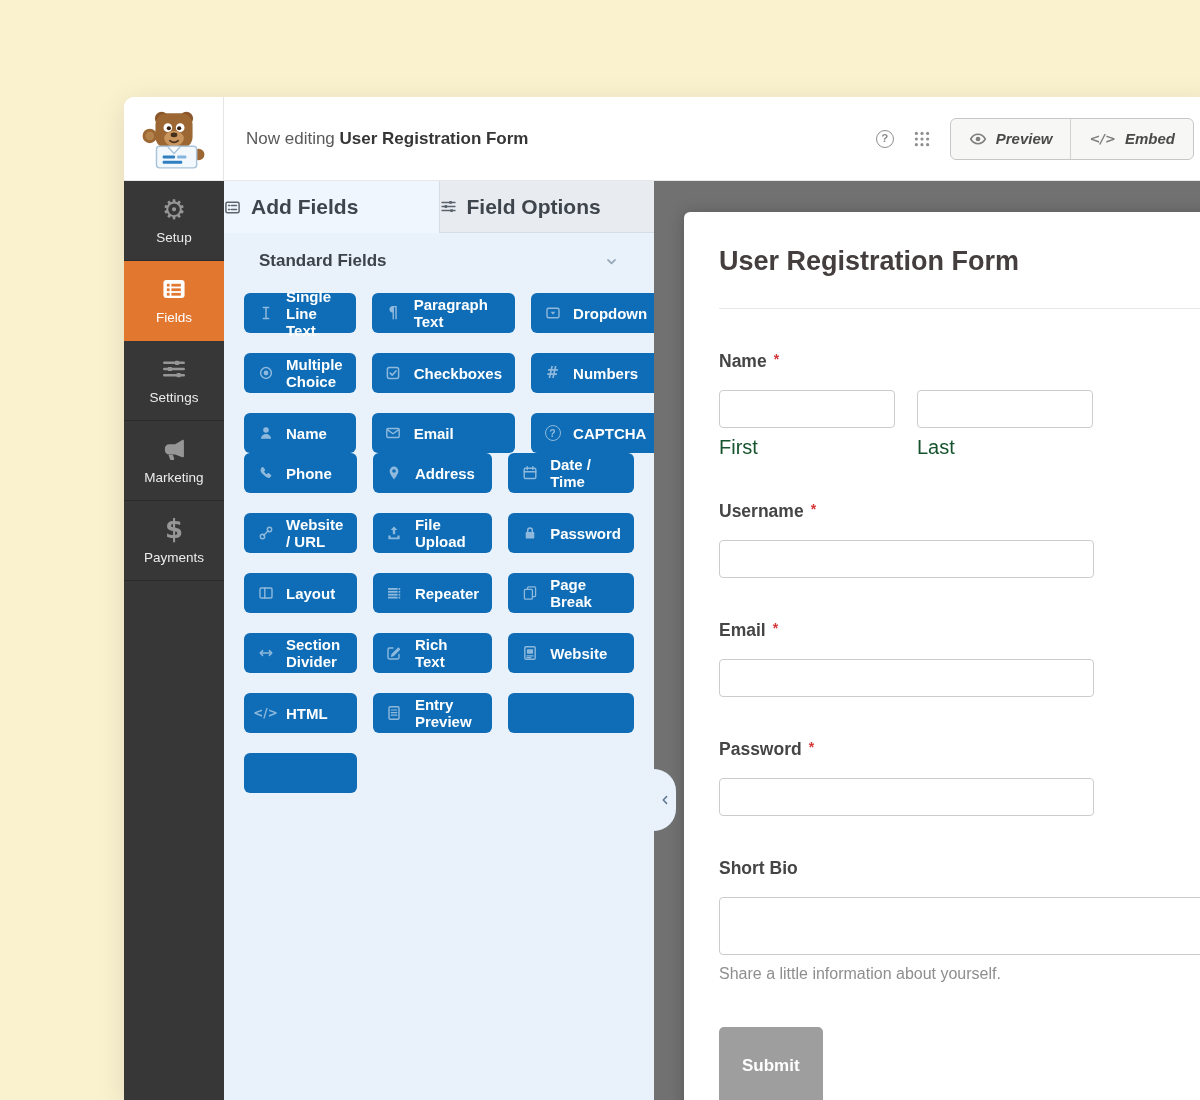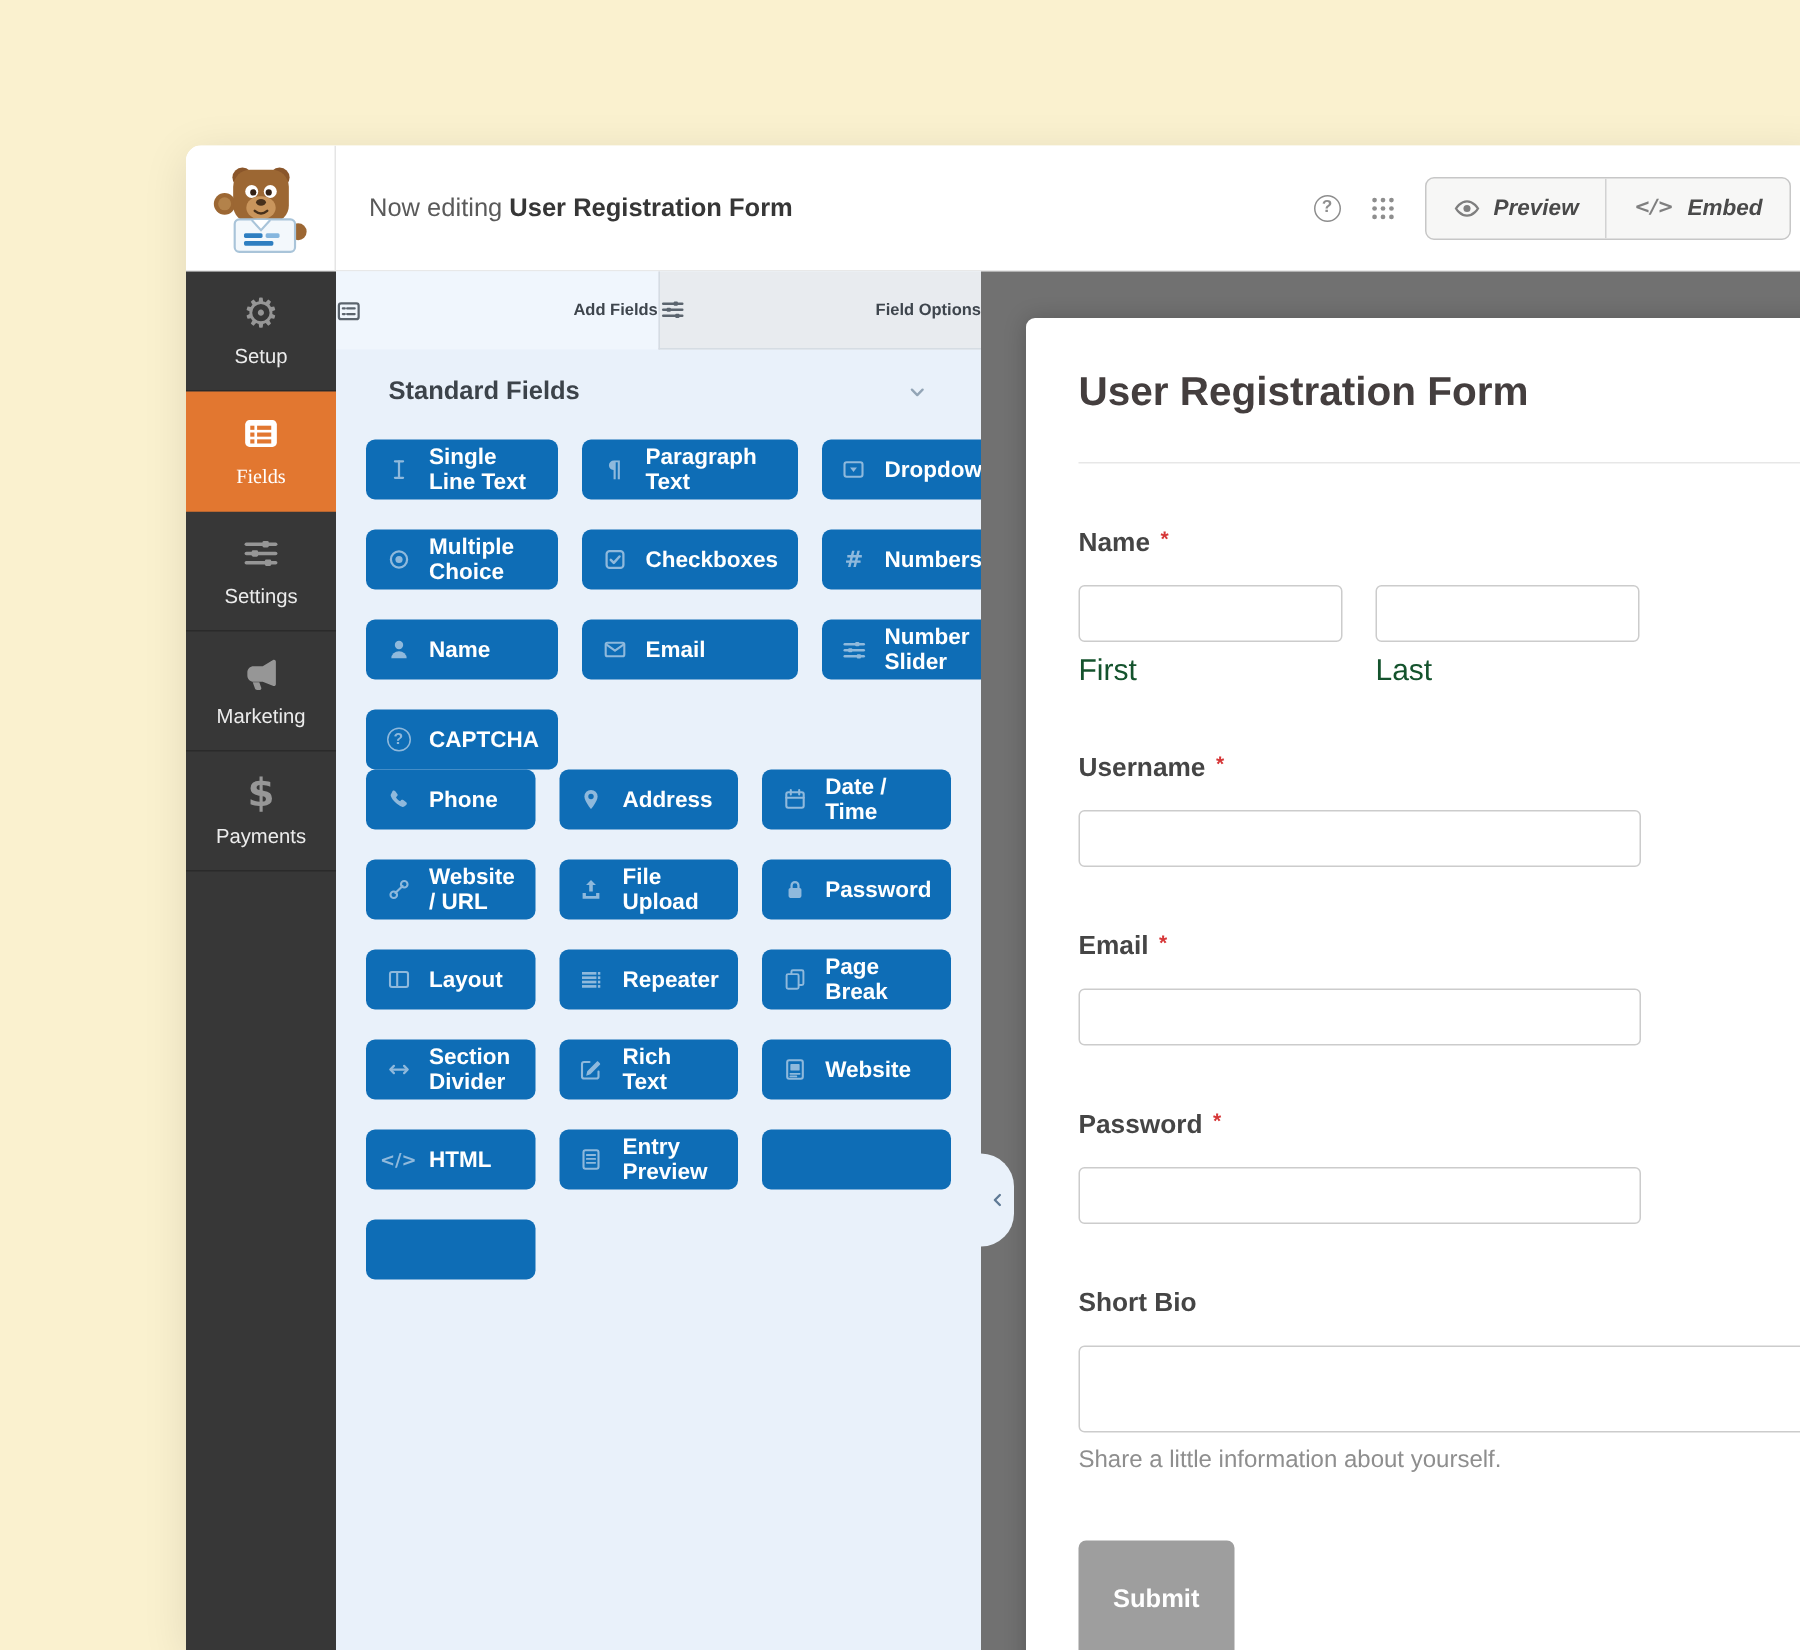--- a/index.html
+++ b/index.html
@@ -46,8 +46,8 @@
   
   .panel { width:430px; flex:0 0 430px; background:#e9f1fa; display:flex; flex-direction:column; }
   .tabs { flex:0 0 52px; display:flex; }
-  .tab { flex:1; display:flex; align-items:center; justify-content:space-between; gap:10px;
-         font-size:11px; font-weight:bold; color:#3e454d; cursor:pointer; }
+  .tab { flex:1; display:flex; align-items:center; justify-content:flex-start; gap:10px;
+         font-size:21px; font-weight:bold; color:#3e454d; cursor:pointer; }
   .tab .icon { color:#5b646e; display:flex; }
   .tab.active { background:#f0f6fd; }
   .tab.inactive { background:#e8ebef; border-left:1px solid #d5dce3; border-bottom:1px solid #d5dce3; }

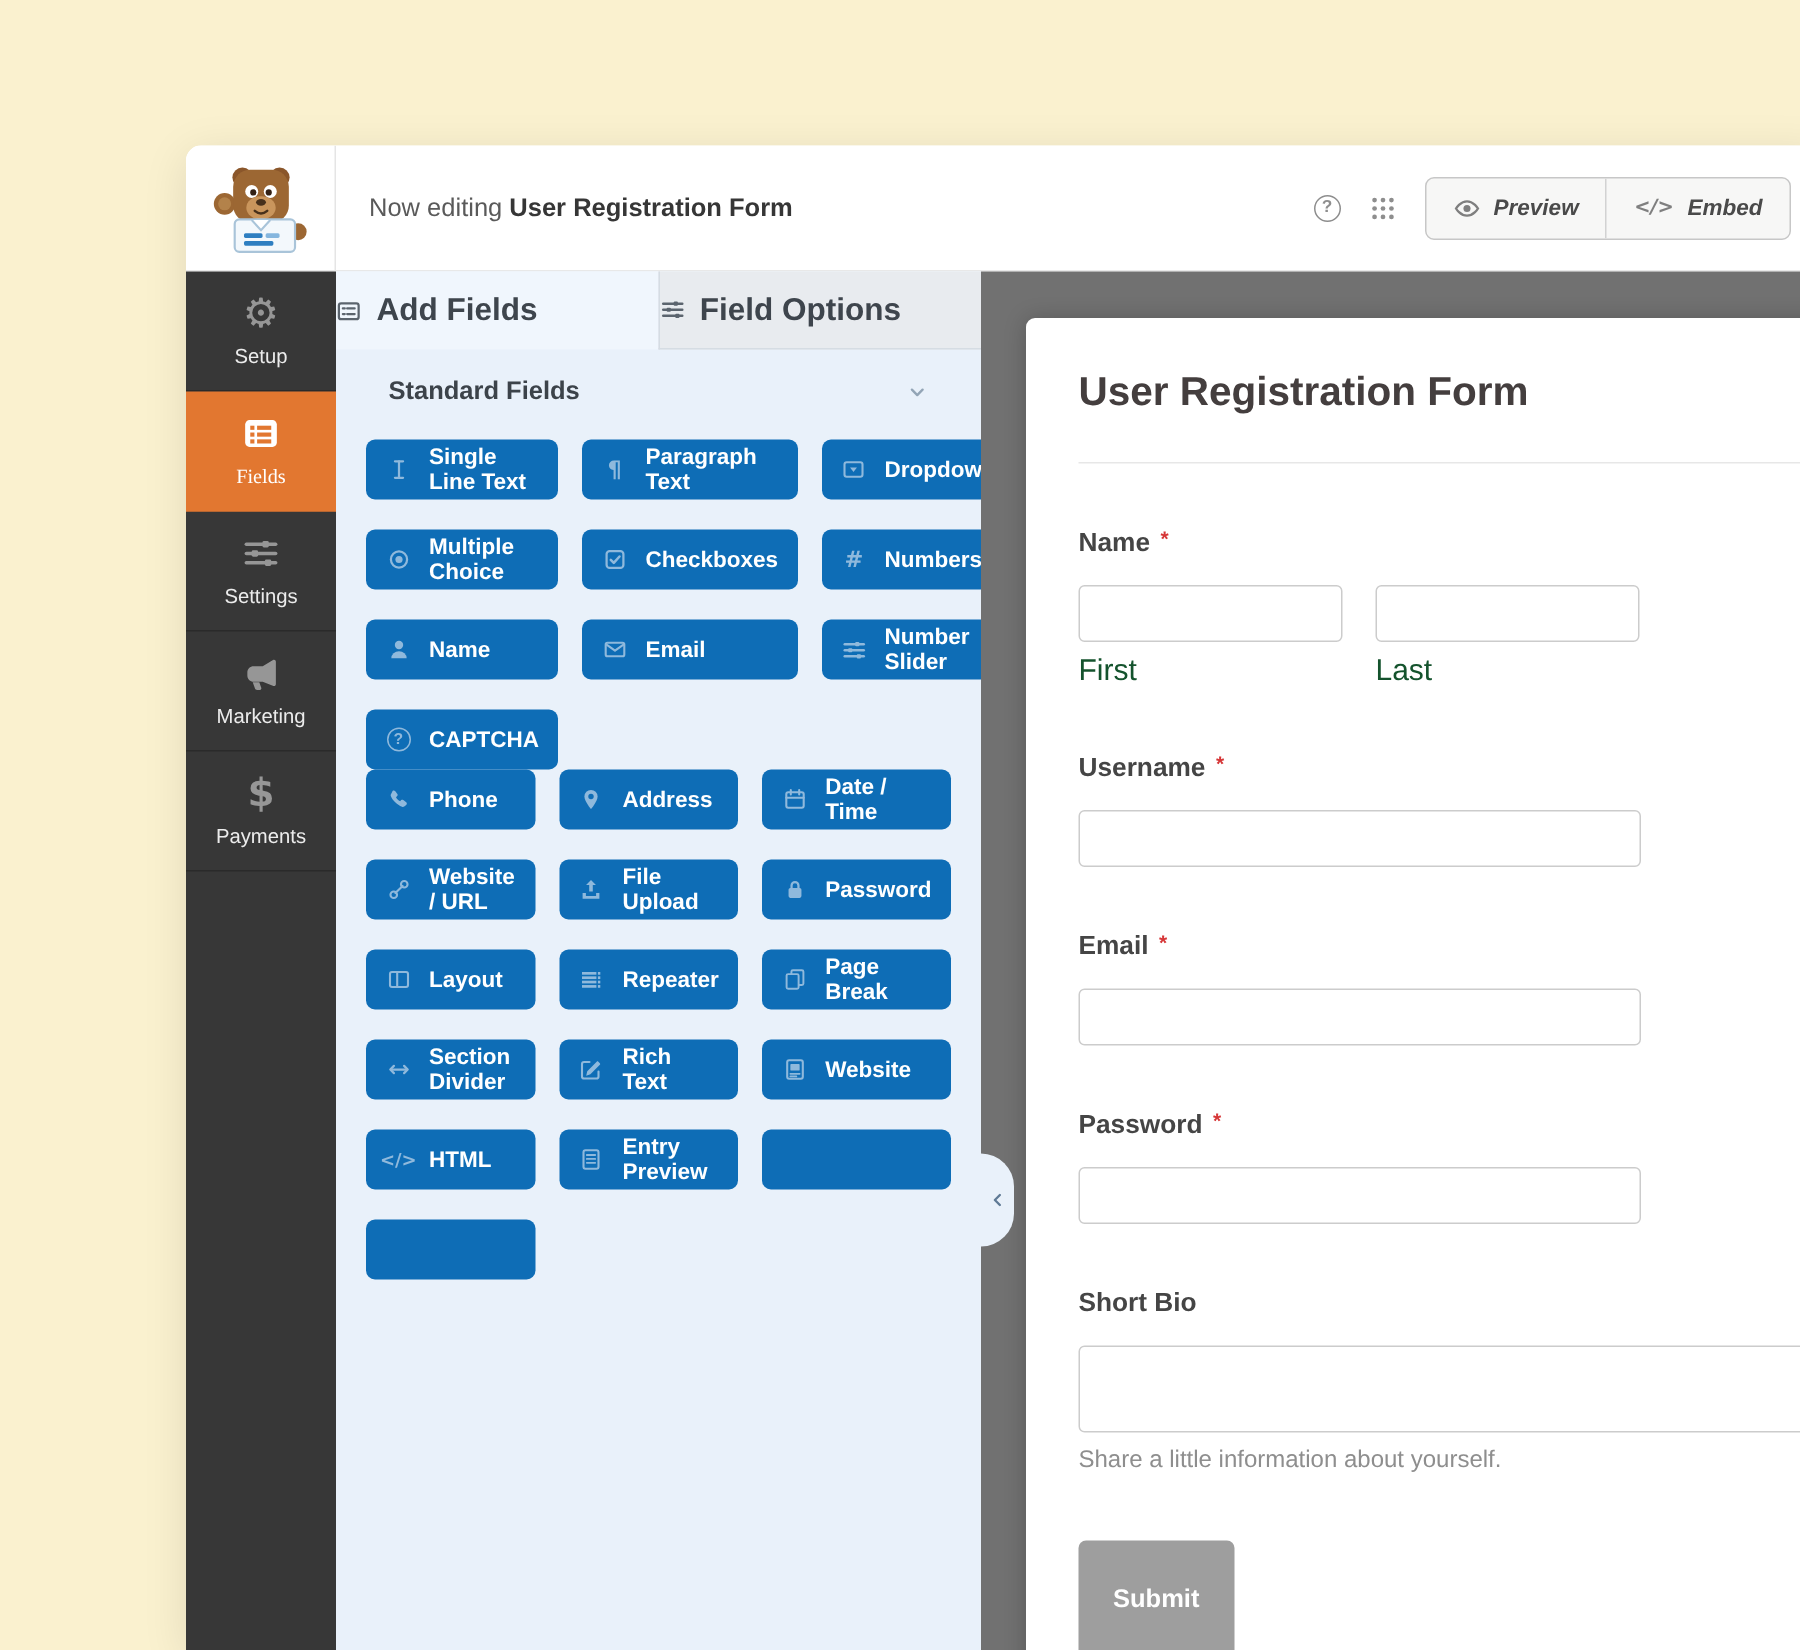--- a/index.html
+++ b/index.html
@@ -40,7 +40,7 @@
               align-items:center; justify-content:center; gap:8px; color:#ececec; font-size:13.5px;
               cursor:pointer; }
   .nav-item .icon { color:#969696; display:flex; height:26px; align-items:center; }
-  .nav-item.active { background:#e27730; color:#fff; border-bottom-color:#e27730;font-family:Liberation Serif, serif; }
+  .nav-item.active { background:#e27730; color:#fff; border-bottom-color:#e27730; }
   .nav-item.active .icon { color:#fff; }
 
   

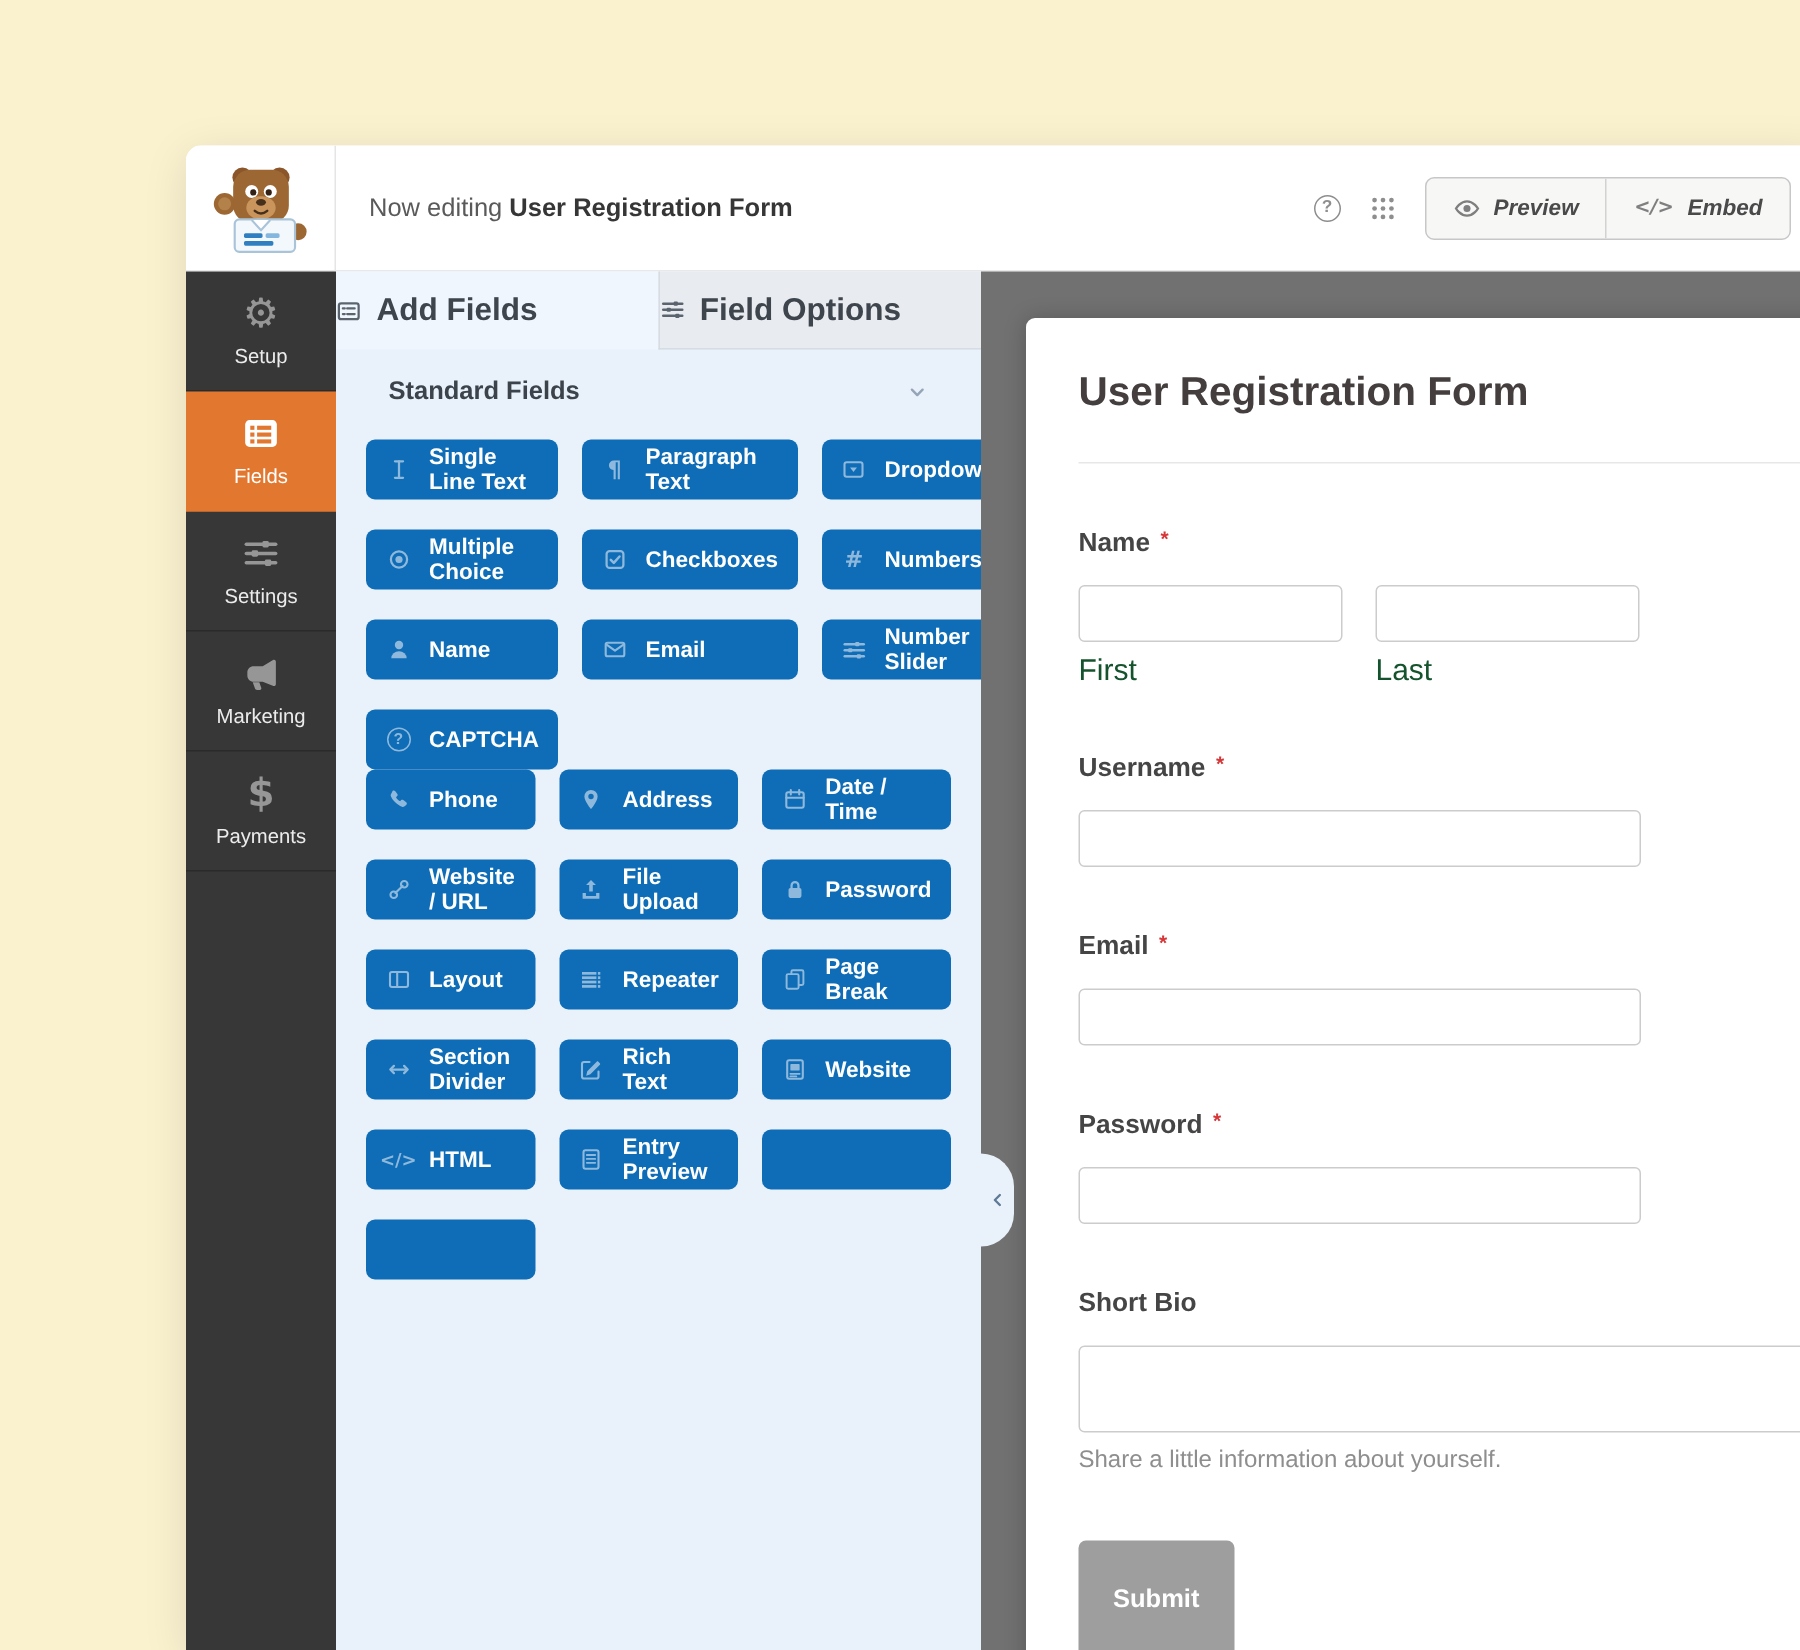--- a/index.html
+++ b/index.html
@@ -345,23 +345,6 @@
               </button>
               <button class="field-btn">
                 <span class="icon">
-                  <svg width="17" height="17" viewBox="0 0 16 16" fill="none">
-                    <g stroke="currentColor" fill="none" stroke-linecap="round" stroke-linejoin="round" stroke-width="1.5">
-                      <path d="M2 4.2h12"></path>
-                      <path d="M2 8h12"></path>
-                      <path d="M2 11.8h12"></path>
-                    </g>
-   <g fill="currentColor">
-                      <rect x="8.6" y="2.9" width="2.6" height="2.6" rx="0.6"></rect>
-   <rect x="4.2" y="6.7" width="2.6" height="2.6" rx="0.6"></rect>
-   <rect x="9.6" y="10.5" width="2.6" height="2.6" rx="0.6"></rect>
-                    </g>
-                  </svg>
-                </span>
-                <span>Number Slider</span>
-              </button>
-              <button class="field-btn">
-                <span class="icon">
                   <span class="q-circle">?</span>
                 </span>
                 <span>CAPTCHA</span>

